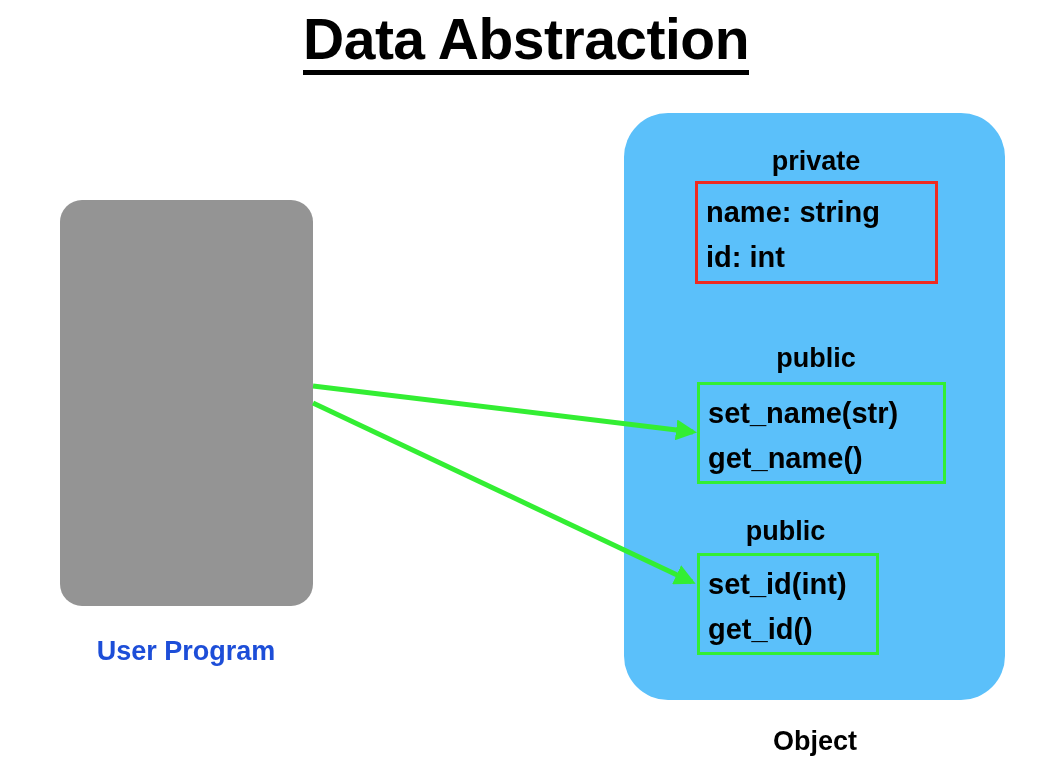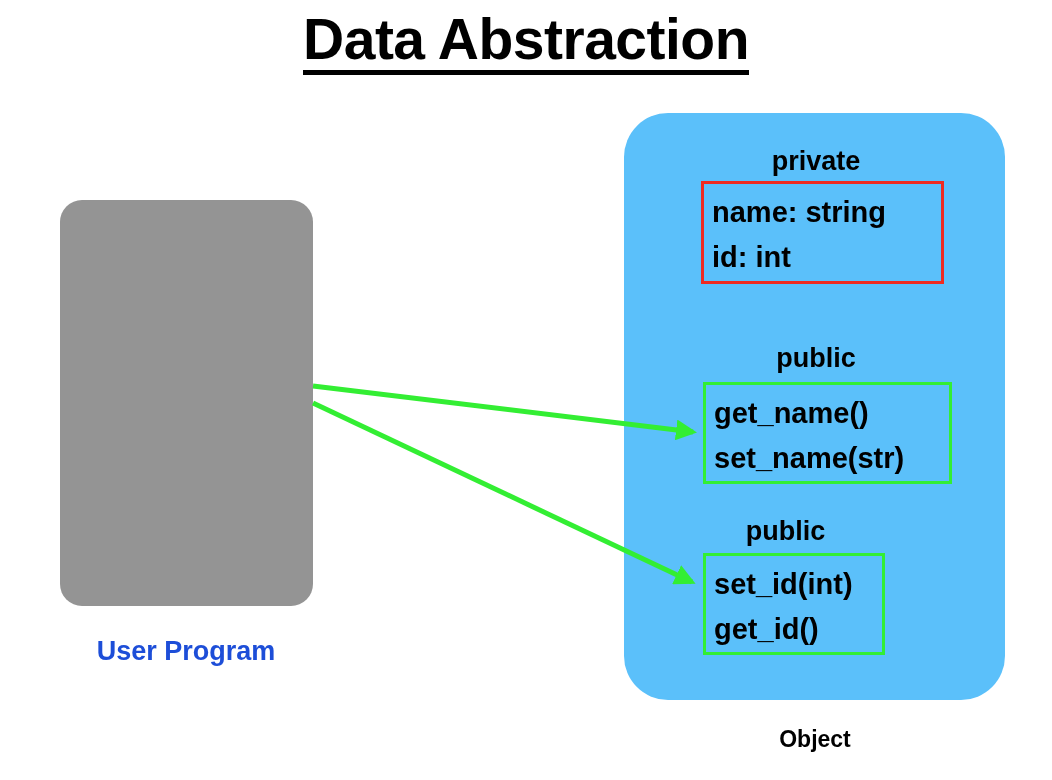--- a/index.html
+++ b/index.html
@@ -94,7 +94,6 @@
     position: absolute;
     box-sizing: border-box;
     padding: 6px 12px 0 8px;
-    margin-left: 6px;
   }
   .member-line {
     font-size: 29px;

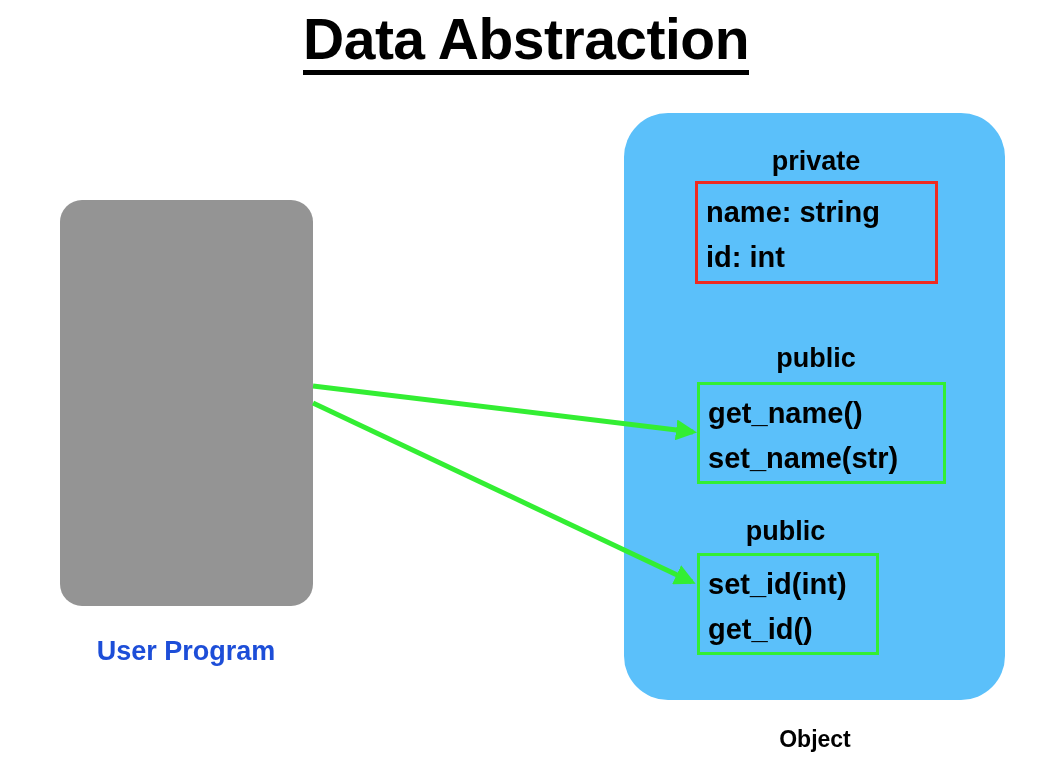--- a/index.html
+++ b/index.html
@@ -155,8 +155,8 @@
 
 <div class="section-caption" id="caption-public-1">public</div>
 <div class="member-box" id="public-members-1">
+  <div class="member-line">set_name(str)</div>
   <div class="member-line">get_name()</div>
-  <div class="member-line">set_name(str)</div>
 </div>
 
 <div class="section-caption" id="caption-public-2">public</div>

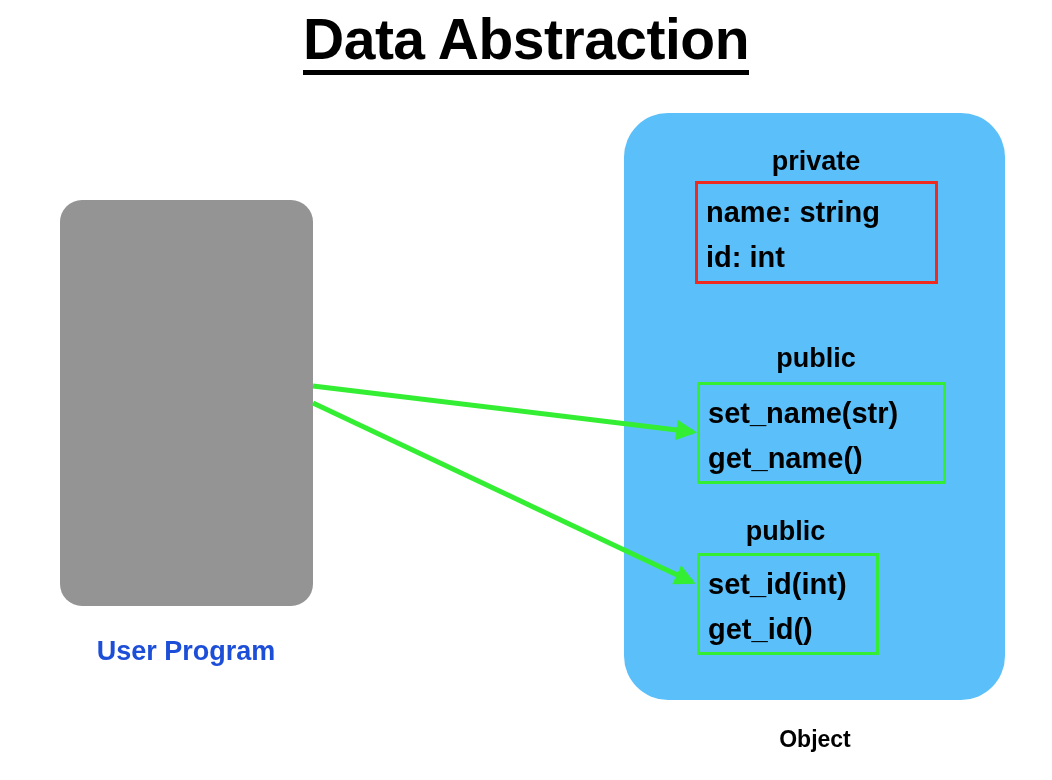--- a/index.html
+++ b/index.html
@@ -71,7 +71,7 @@
     top: 726px;
     width: 300px;
     text-align: center;
-    font-size: 23px;
+    font-size: 27px;
     font-weight: bold;
     color: #000000;
   }

